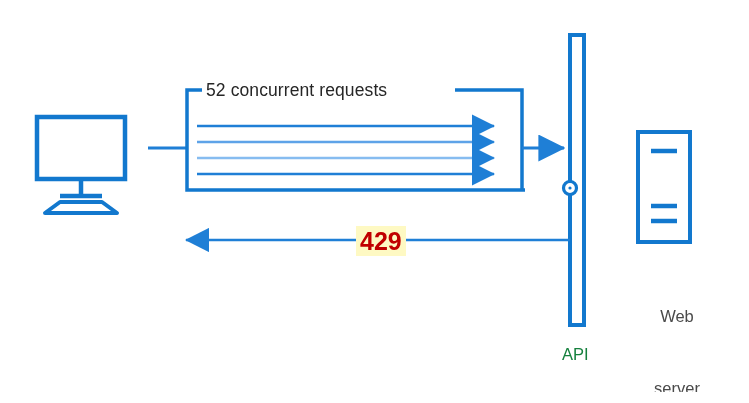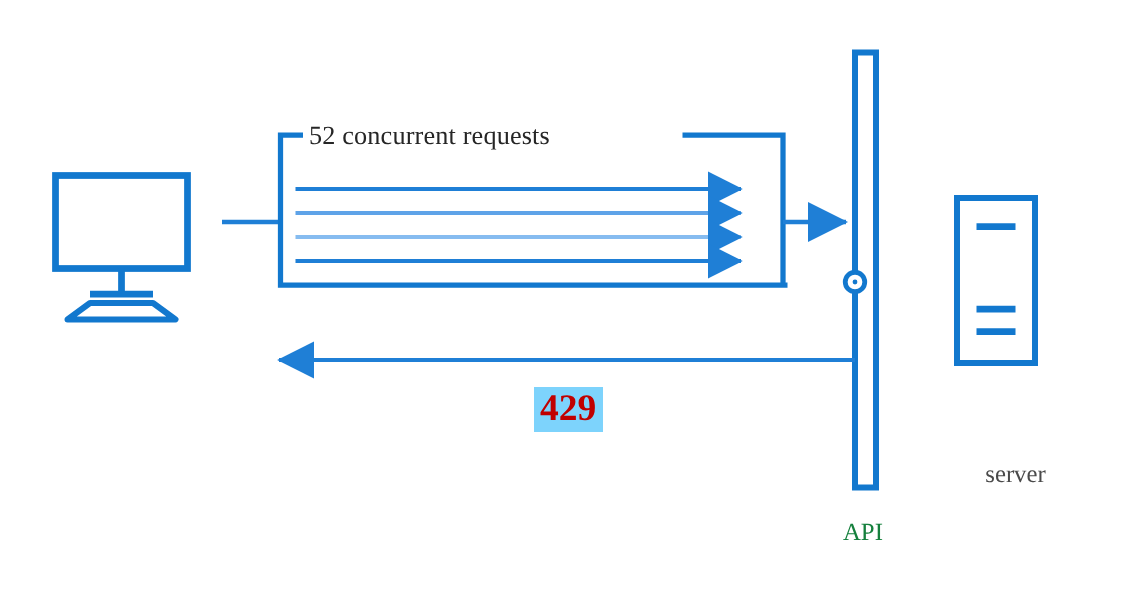--- a/index.html
+++ b/index.html
@@ -12,7 +12,7 @@
     width: 749px;
     height: 392px;
     background: #ffffff;
-    font-family: Liberation Serif, serif;
+    font-family: Liberation Sans, sans-serif;
     overflow: hidden;
   }
   #diagram-svg {

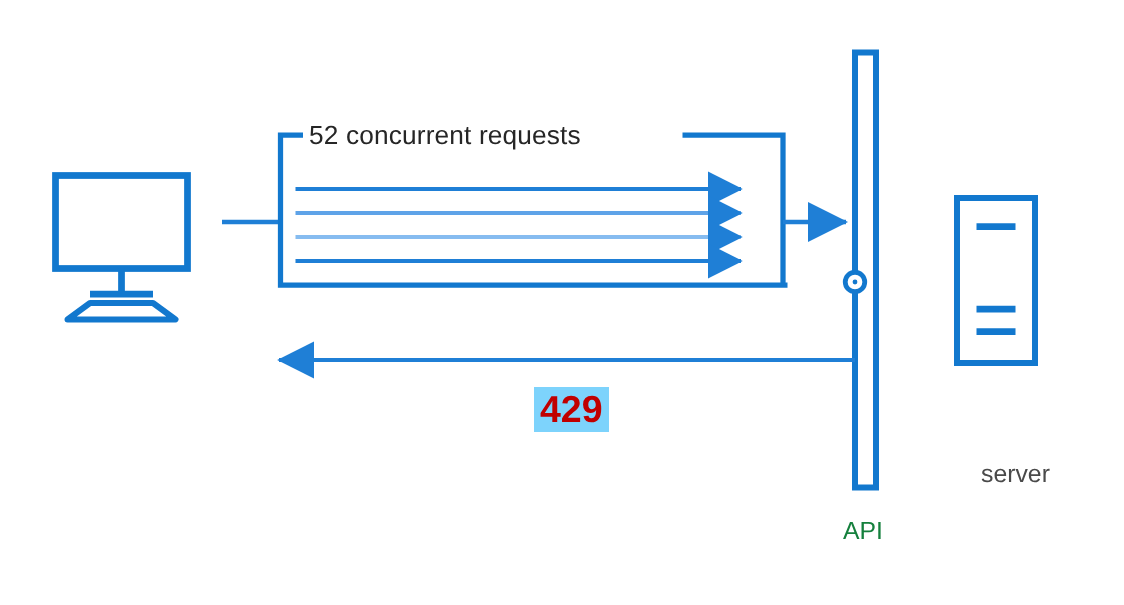--- a/index.html
+++ b/index.html
@@ -39,10 +39,9 @@
     font-size: 25px;
     font-weight: 700;
     color: #c00000;
-    background: #7dd3fc;
+    background: #fef9c3;
     padding: 0 4px;
     line-height: 30px;
-    margin-top: 32px;
   }
   #label-api {
     left: 562px;

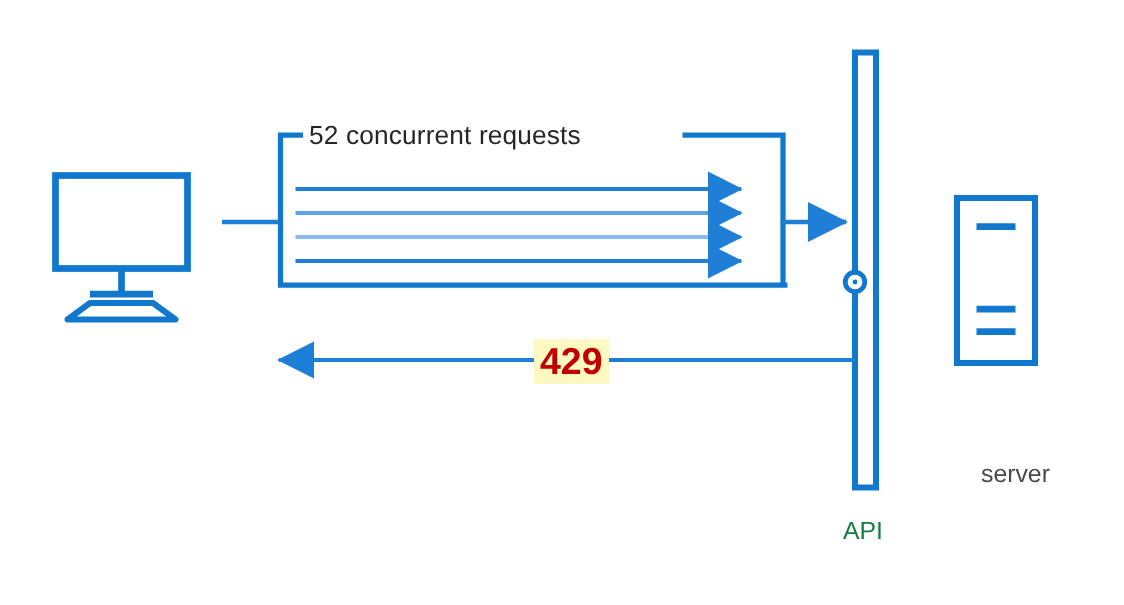--- a/index.html
+++ b/index.html
@@ -131,6 +131,7 @@
   <div class="lbl" id="label-api">API</div>
 
   <div class="lbl" id="label-webserver">
+    <span>Web</span>
     <span>server</span>
   </div>
 

